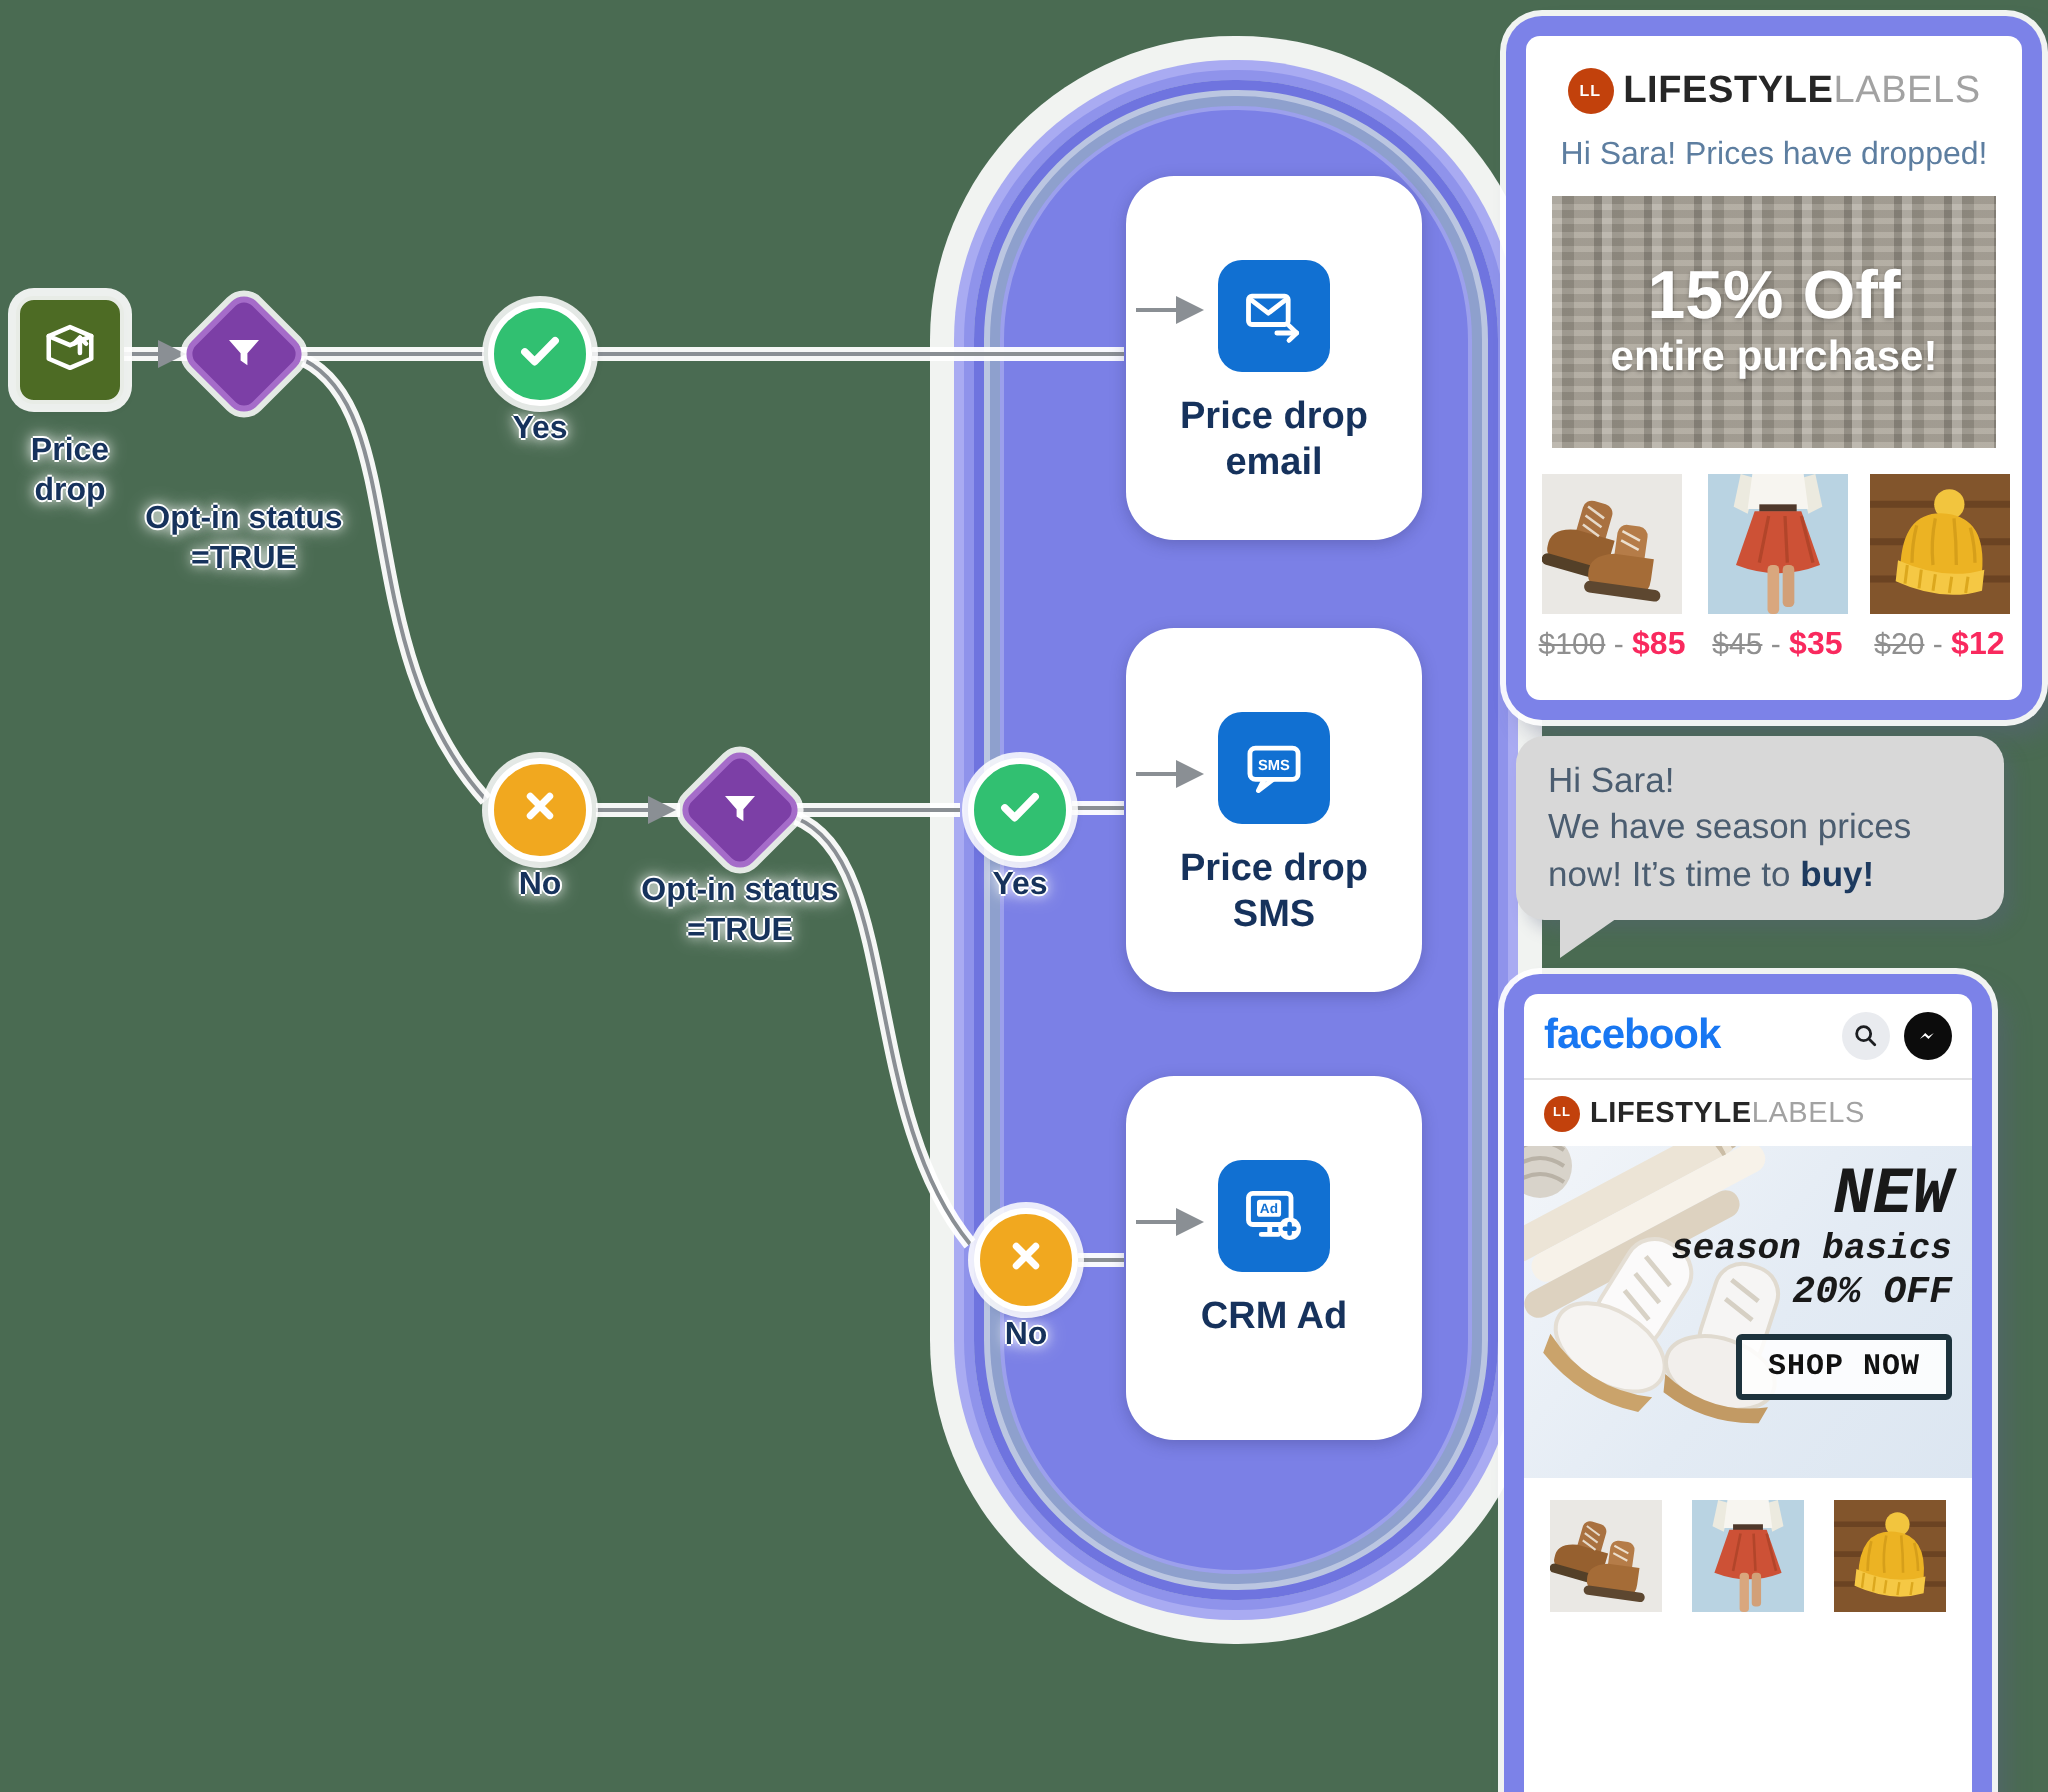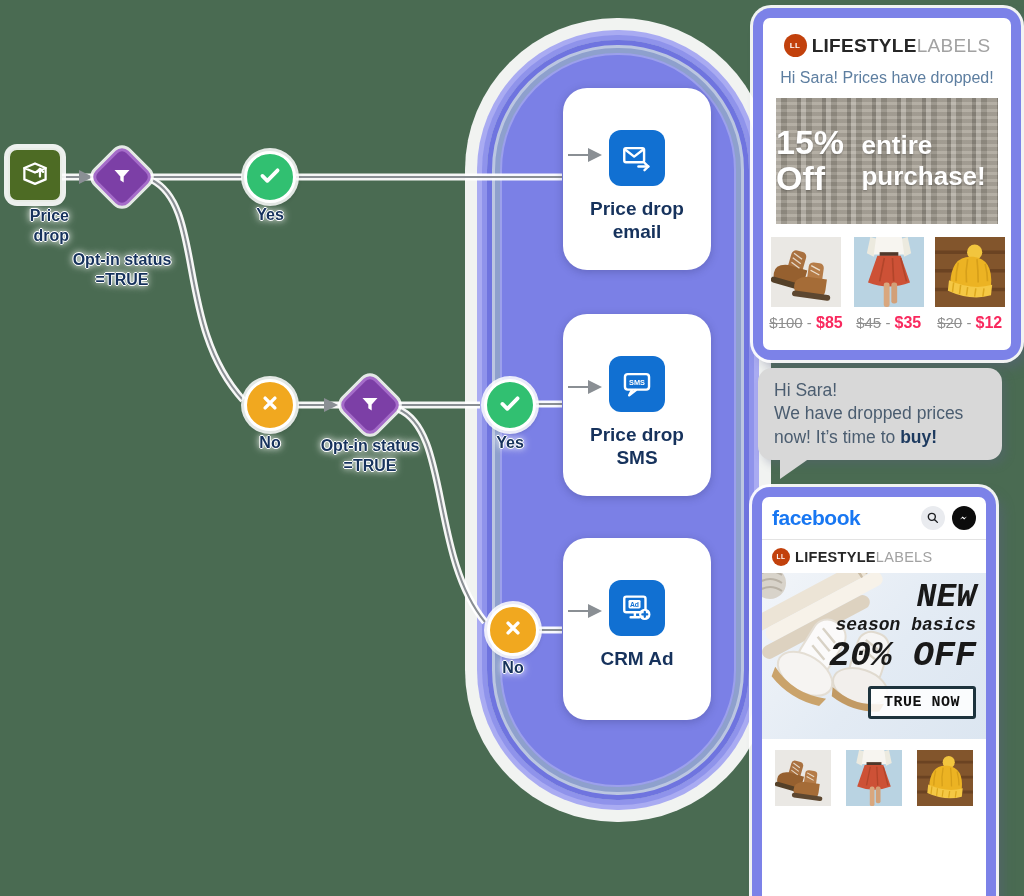--- a/index.html
+++ b/index.html
@@ -77,7 +77,7 @@
   .brand-light{font-size:19px;color:#a2a2a2;letter-spacing:.3px;}
   .greeting{margin-top:12px;text-align:center;color:#5d7ea0;font-size:16px;}
   .hero{
-    margin-top:11px;height:126px;display:flex;flex-direction:row;align-items:center;justify-content:center;
+    margin-top:11px;height:126px;display:flex;flex-direction:column;align-items:center;justify-content:center;
     background-color:#a8a296;
     background-image:
       repeating-linear-gradient(90deg, rgba(255,255,255,.18) 0 5px, rgba(0,0,0,.10) 5px 11px, rgba(255,255,255,.06) 11px 21px, rgba(0,0,0,.16) 21px 25px),

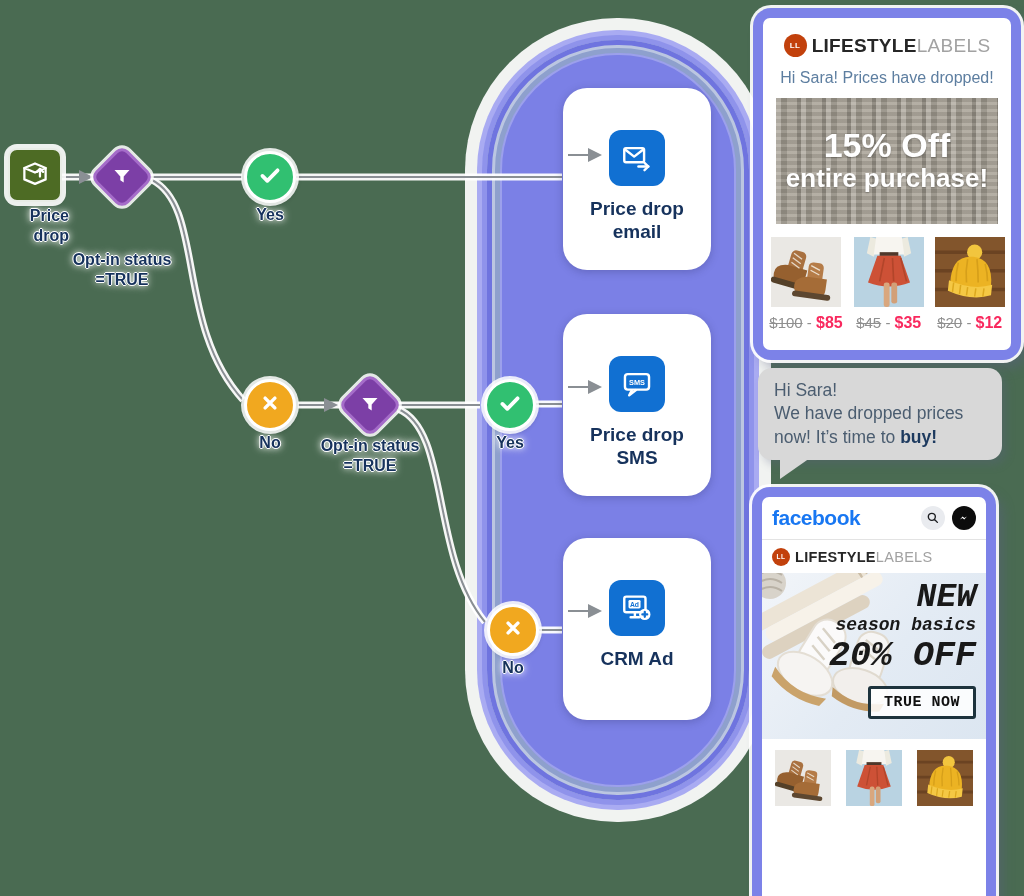--- a/index.html
+++ b/index.html
@@ -84,7 +84,7 @@
       repeating-linear-gradient(0deg, rgba(255,255,255,.09) 0 3px, rgba(0,0,0,.08) 3px 7px);
   }
   .hero-title{color:#fff;font-weight:800;font-size:34px;line-height:1.05;text-shadow:0 1px 2px rgba(0,0,0,.25);}
-  .hero-sub{color:#fff;font-weight:bold;font-size:26px;text-shadow:0 1px 2px rgba(0,0,0,.25);}
+  .hero-sub{color:#fff;font-weight:bold;font-size:21px;text-shadow:0 1px 2px rgba(0,0,0,.25);}
   .products{display:flex;justify-content:center;gap:11px;margin-top:13px;}
   .product{display:flex;flex-direction:column;align-items:center;}
   .product svg{width:70px;height:70px;display:block;}

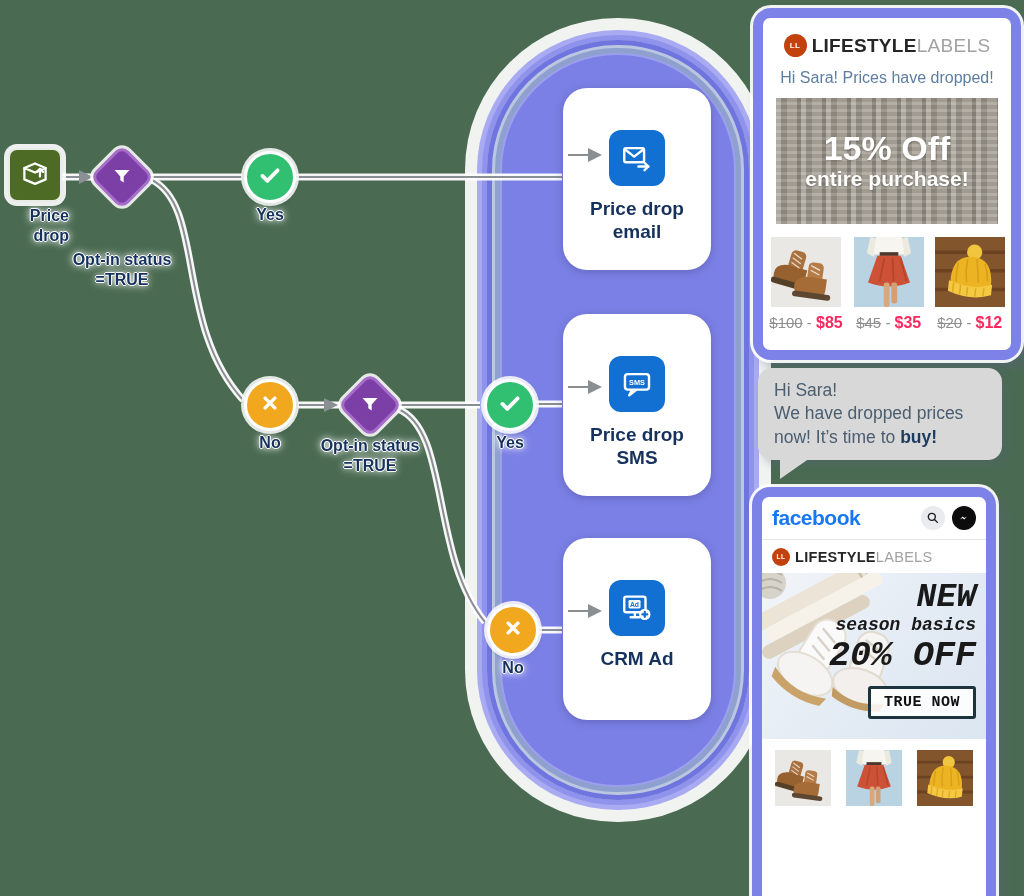--- a/index.html
+++ b/index.html
@@ -229,7 +229,7 @@
       </svg>
     </span>
   </div>
-  <div class="flow-label" style="left:1px;top:206px;width:68px;text-align:right;">Price drop</div>
+  <div class="flow-label" style="left:1px;top:216px;width:68px;">Price drop</div>
 
   <div class="diamond-wrap" style="left:96px;top:151px;">
     <div class="diamond"></div>

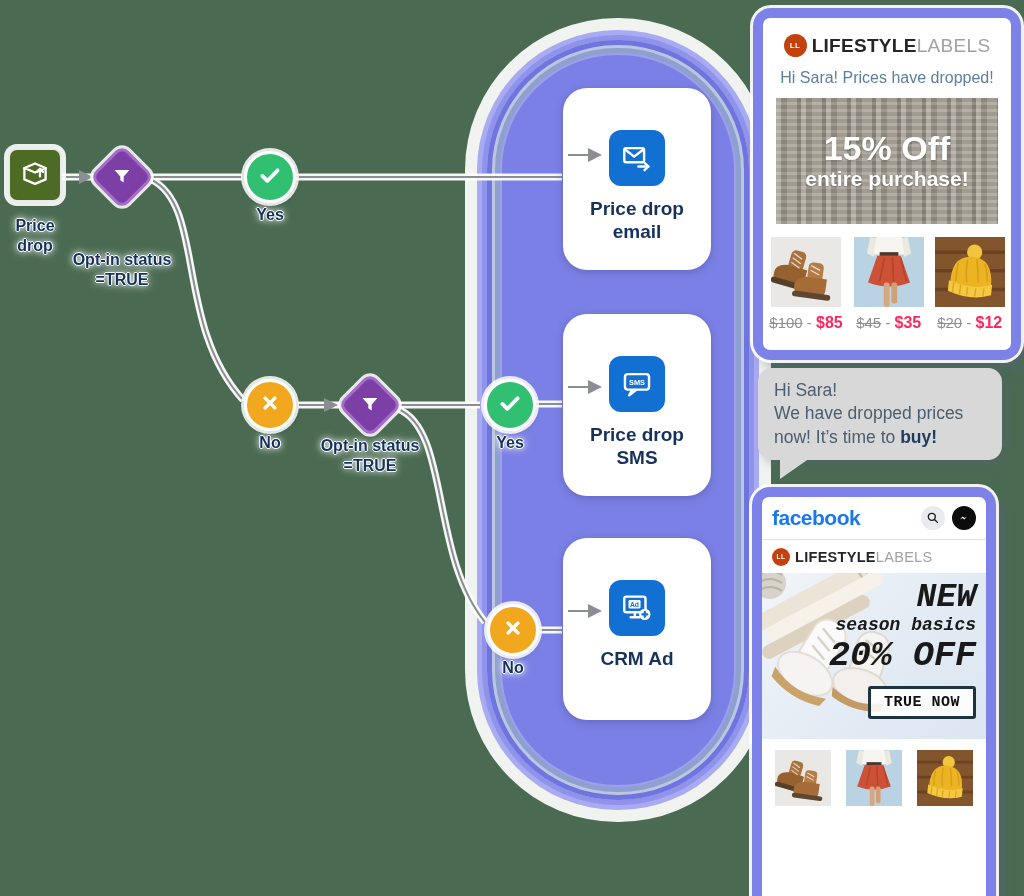--- a/index.html
+++ b/index.html
@@ -360,7 +360,7 @@
 
   <div class="sms-bubble">
     <div>Hi Sara!</div>
-    <div>We have dropped prices</div>
+    <div>We have season prices</div>
     <div><span>now! It’s time to </span><span class="sms-link">buy!</span></div>
   </div>
 

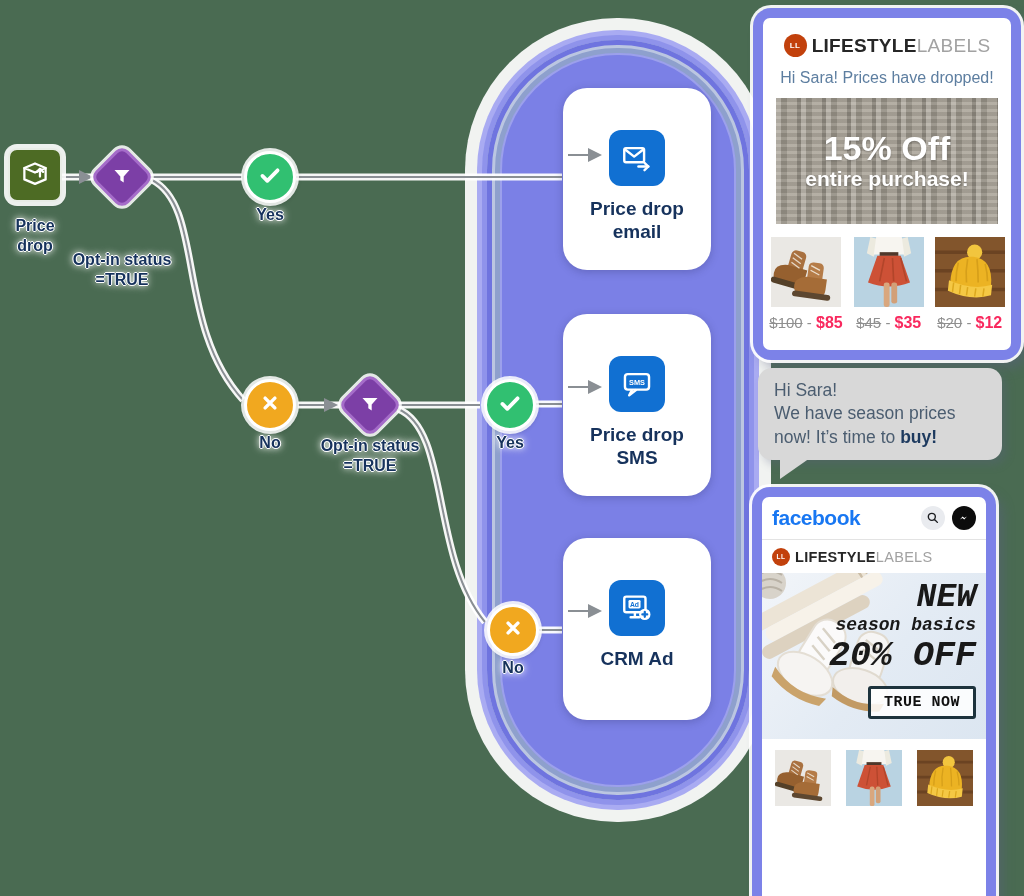--- a/index.html
+++ b/index.html
@@ -120,7 +120,7 @@
   .fb-ad-copy{position:absolute;right:10px;top:8px;text-align:right;font-style:italic;color:#191919;}
   .ad-title{font-weight:800;font-size:33px;line-height:1.02;}
   .ad-sub{font-weight:700;font-size:18px;line-height:1.2;}
-  .ad-discount{font-weight:800;font-size:35px;line-height:1.15;}
+  .ad-discount{font-weight:800;font-size:19px;line-height:1.15;}
   .shop-btn{
     display:inline-block;margin-top:9px;padding:5px 13px;border:3px solid #1d333d;border-radius:3px;
     background:rgba(255,255,255,.85);font-style:normal;font-weight:800;font-size:15px;color:#111;letter-spacing:.5px;cursor:pointer;

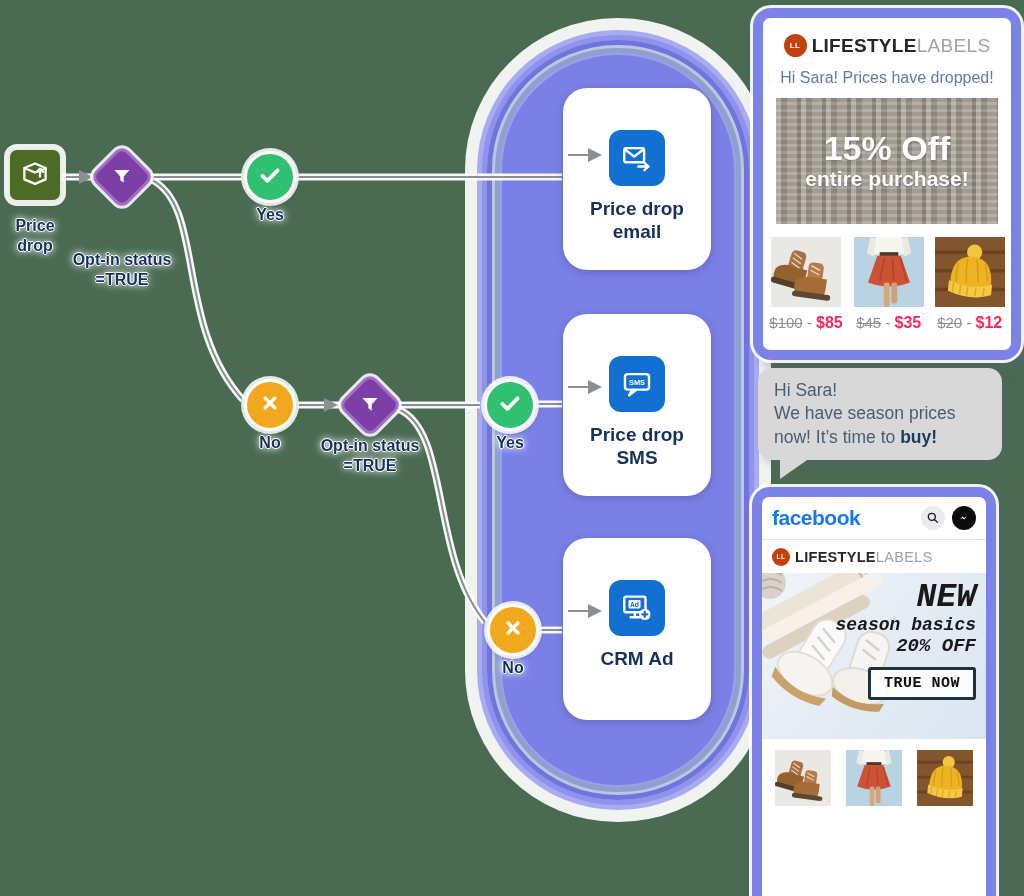--- a/index.html
+++ b/index.html
@@ -418,7 +418,7 @@
           <div class="ad-title">NEW</div>
           <div class="ad-sub">season basics</div>
           <div class="ad-discount">20% OFF</div>
-          <span class="shop-btn">TRUE NOW</span>
+          <span class="shop-btn">SHOP NOW</span>
         </div>
       </div>
       <div class="fb-thumbs">

